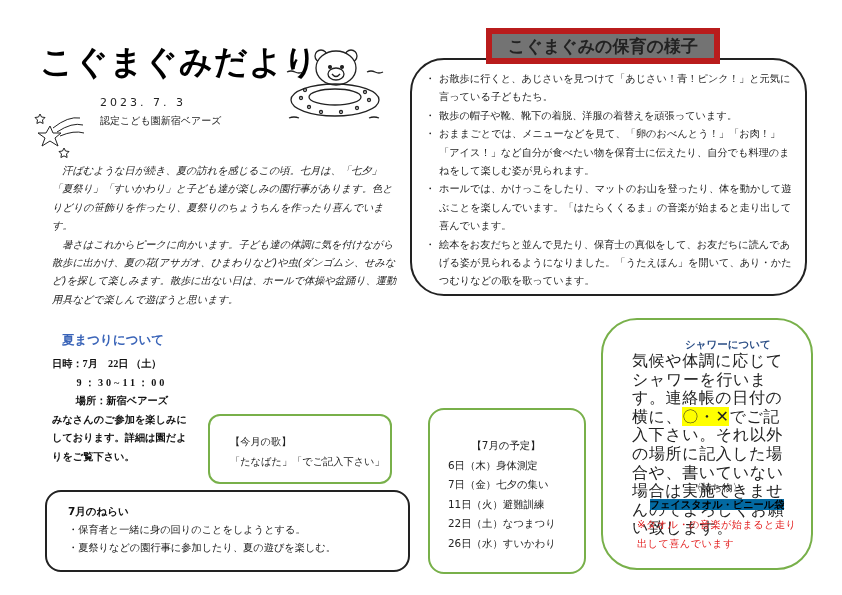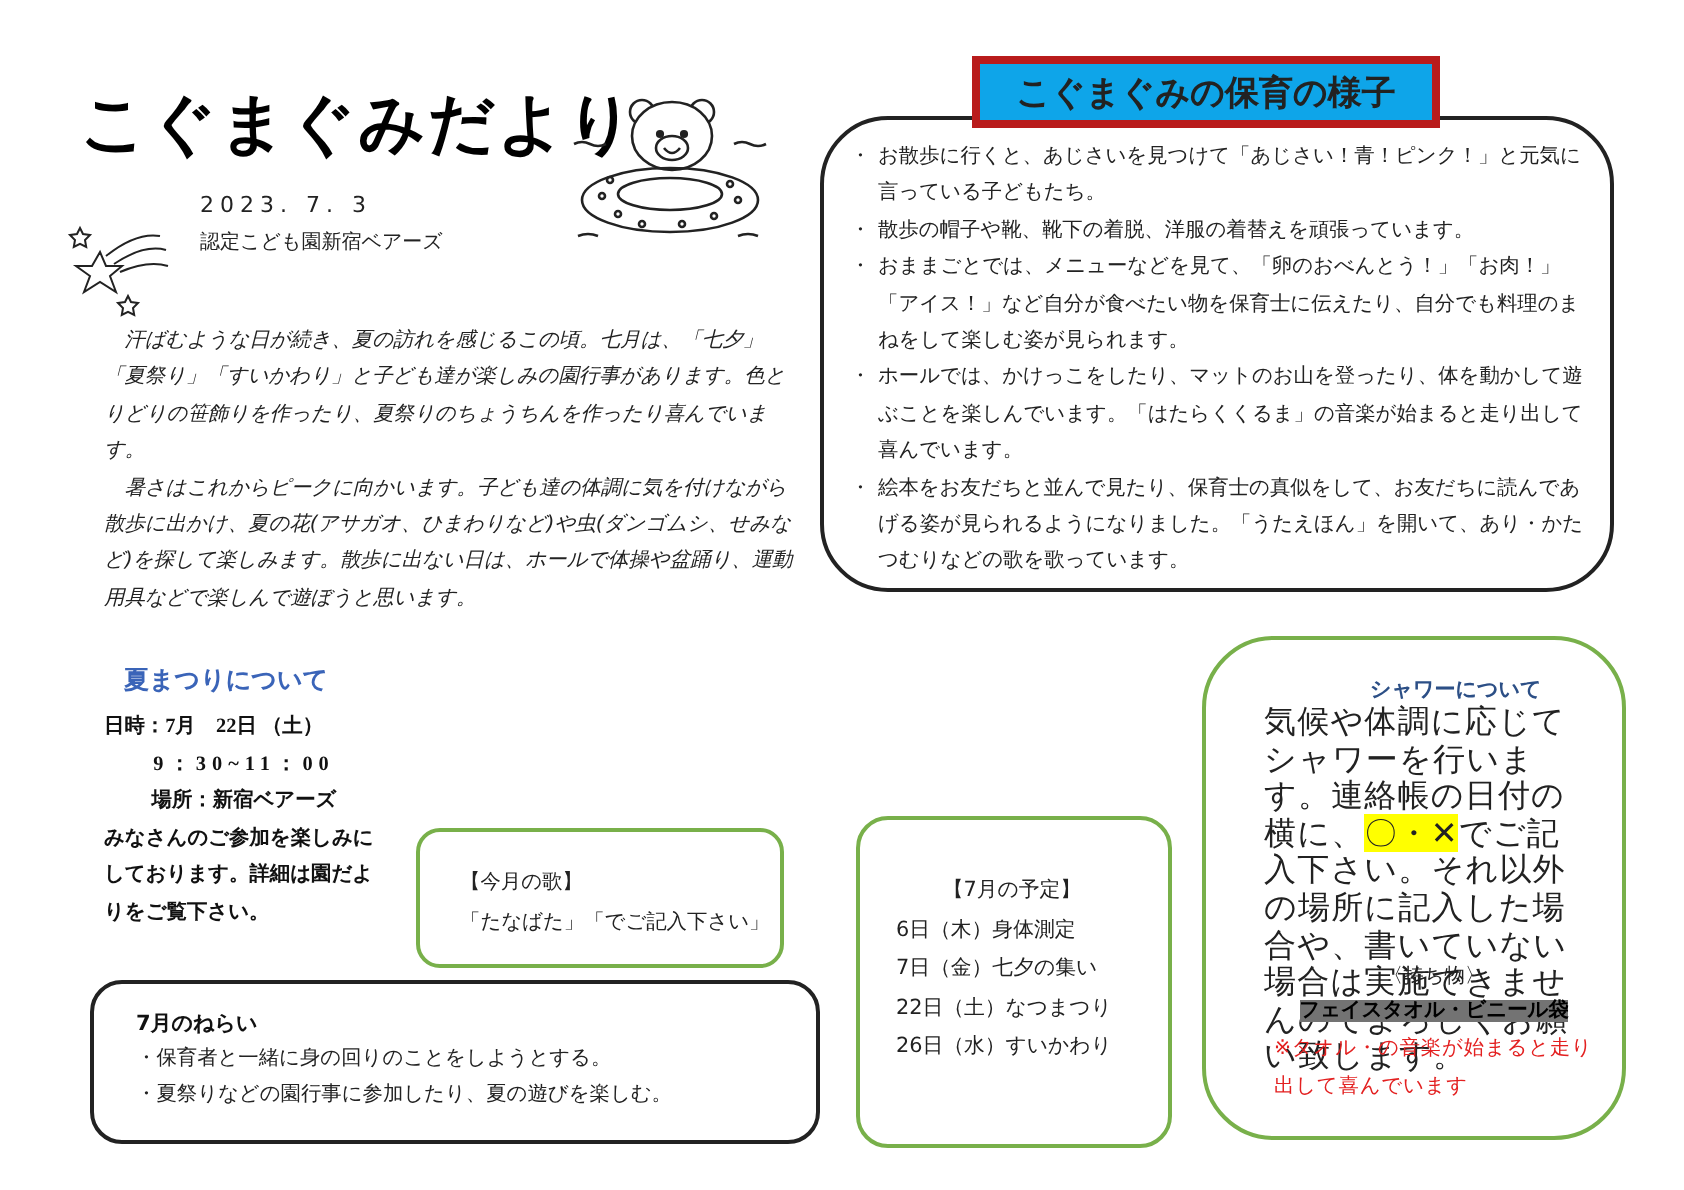--- a/index.html
+++ b/index.html
@@ -19,7 +19,7 @@
 
   
   .hoiku-box { left:410px; top:58px; width:397px; height:238px; border:2px solid #222; border-radius:34px; }
-  .hoiku-title-box { left:486px; top:28px; width:234px; height:36px; border:4px solid #b91c1c; background:#0ea5e9; display:flex; align-items:center; justify-content:center; font-size:17px; font-weight:bold; color:#222; }
+  .hoiku-title-box { left:486px; top:28px; width:234px; height:36px; border:6px solid #b91c1c; background:#737373; display:flex; align-items:center; justify-content:center; font-size:17px; font-weight:bold; color:#222; }
   .hoiku-list { left:428px; top:70px; width:370px; list-style:none; font-size:10.2px; line-height:18.4px; color:#222; }
   .hoiku-list li { padding-left:11px; position:relative; }
   .hoiku-list li::before { content:"・"; position:absolute; left:-3px; }

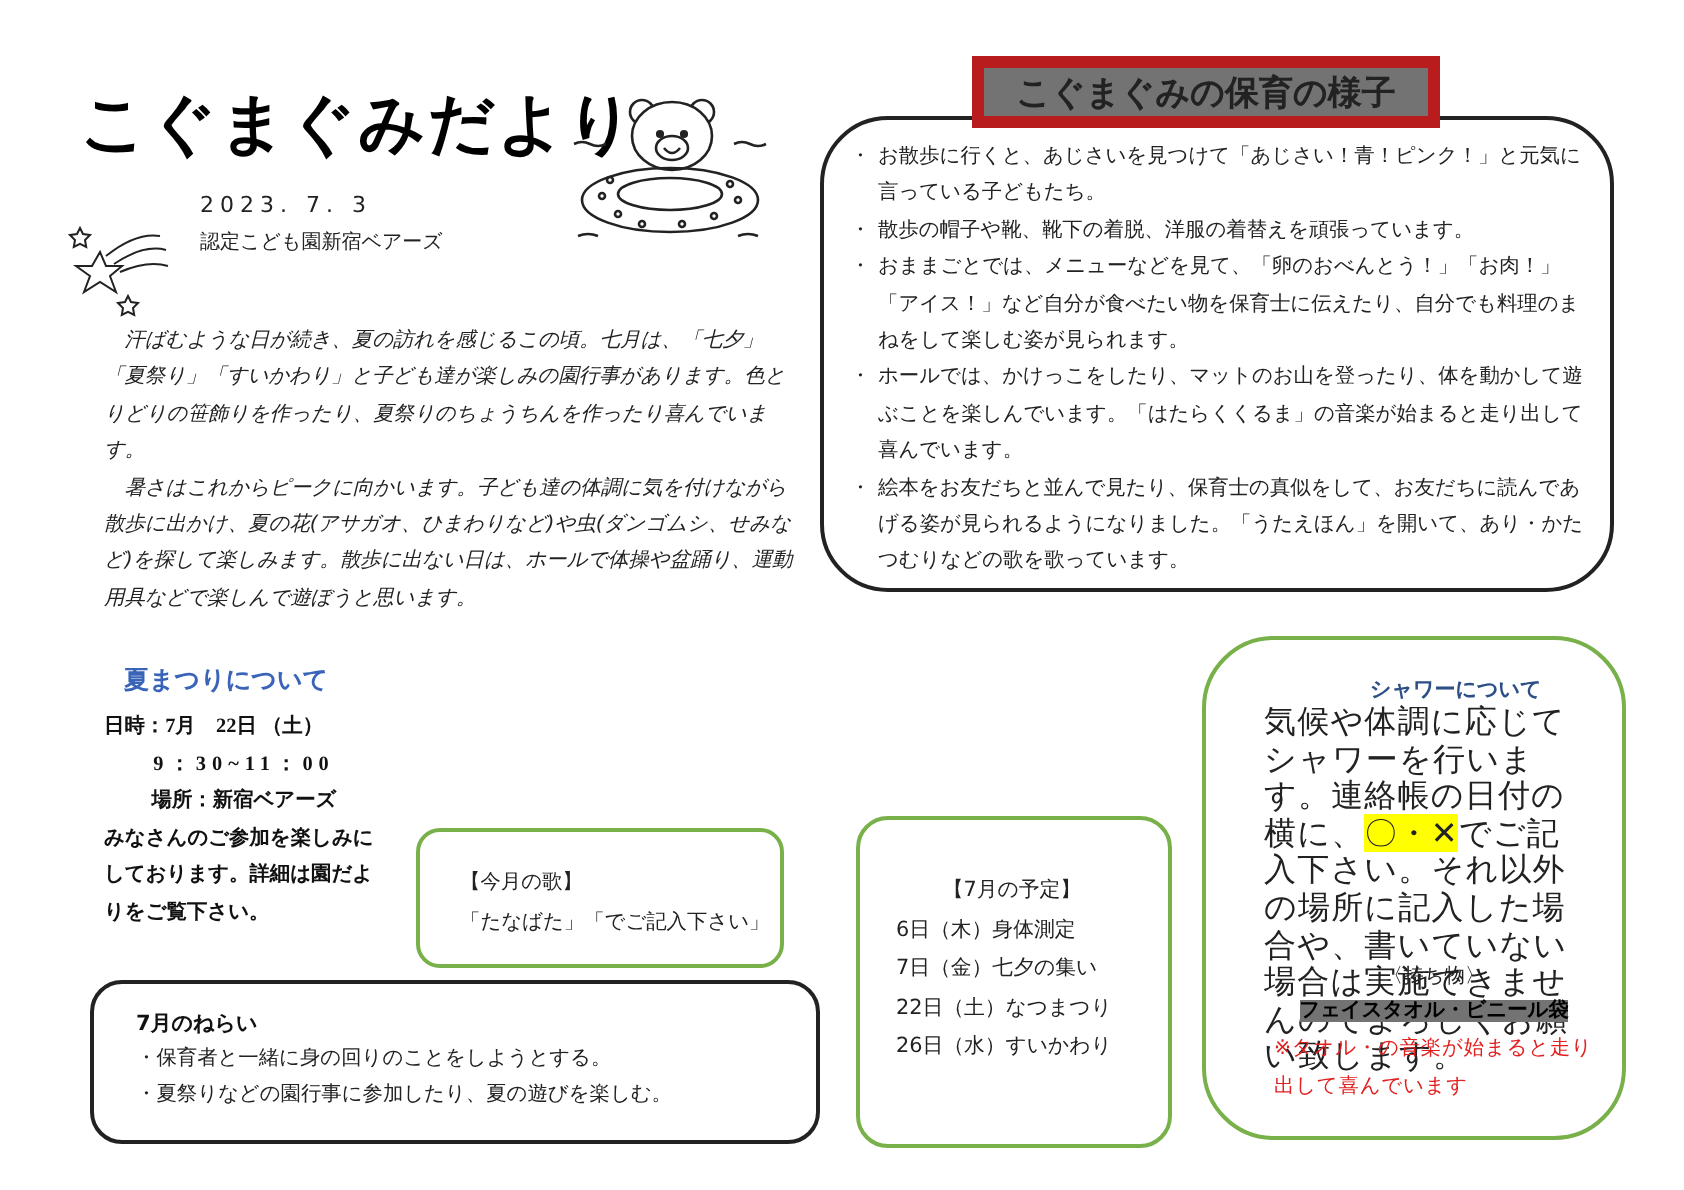--- a/index.html
+++ b/index.html
@@ -125,6 +125,7 @@
   <li class="sched-title">【7月の予定】</li>
   <li>6日（木）身体測定</li>
   <li>7日（金）七夕の集い</li>
+  <li>11日（火）避難訓練</li>
   <li>22日（土）なつまつり</li>
   <li>26日（水）すいかわり</li>
 </ul>

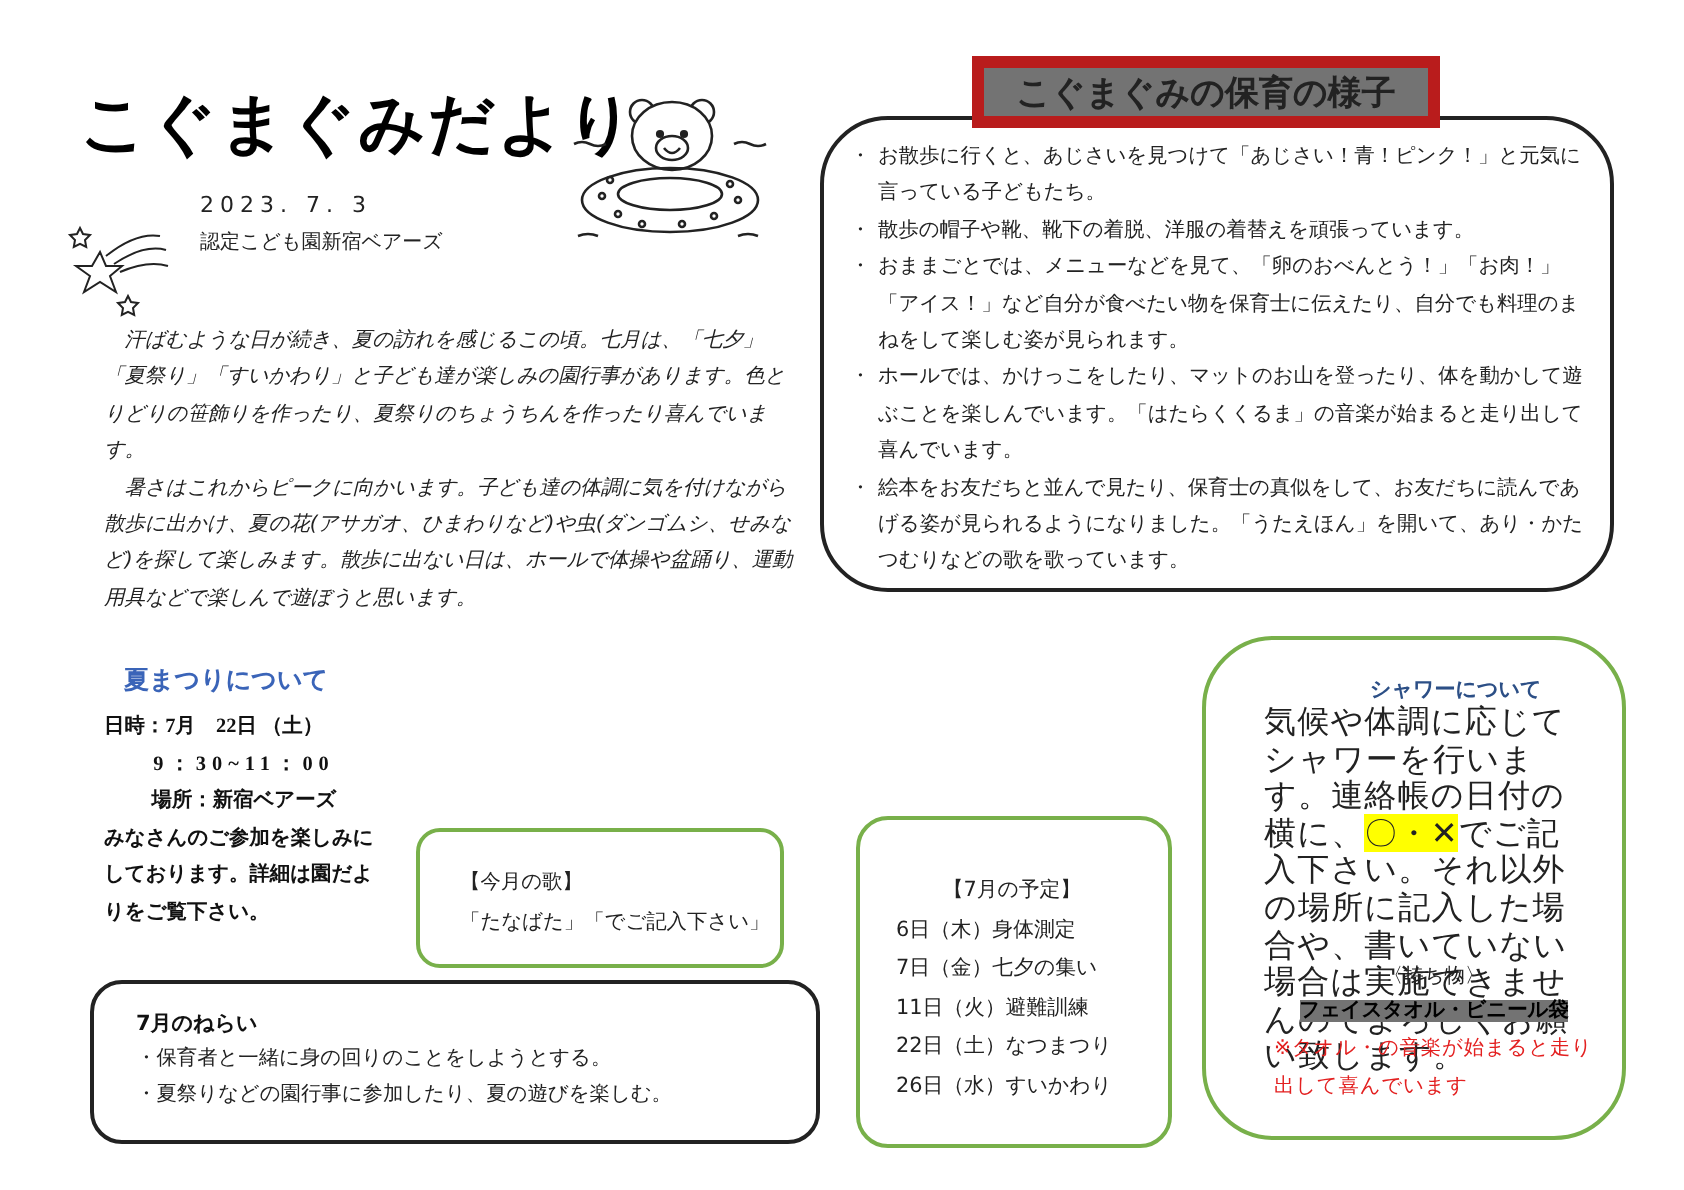--- a/index.html
+++ b/index.html
@@ -46,7 +46,7 @@
   .hl-yellow { background:#ffff00; }
   .shower-mochi { left:637px; top:481px; width:160px; text-align:center; font-size:10.2px; color:#222; }
   .shower-items { left:637px; top:498px; width:160px; text-align:center; font-size:10.2px; font-weight:bold; }
-  .shower-items span { background:#737373; color:#000; }
+  .shower-items span { background:#0369a1; color:#000; }
   .shower-note { left:637px; top:516px; width:160px; font-size:10.2px; line-height:18.6px; color:#e32020; letter-spacing:0.4px; }
 
   

